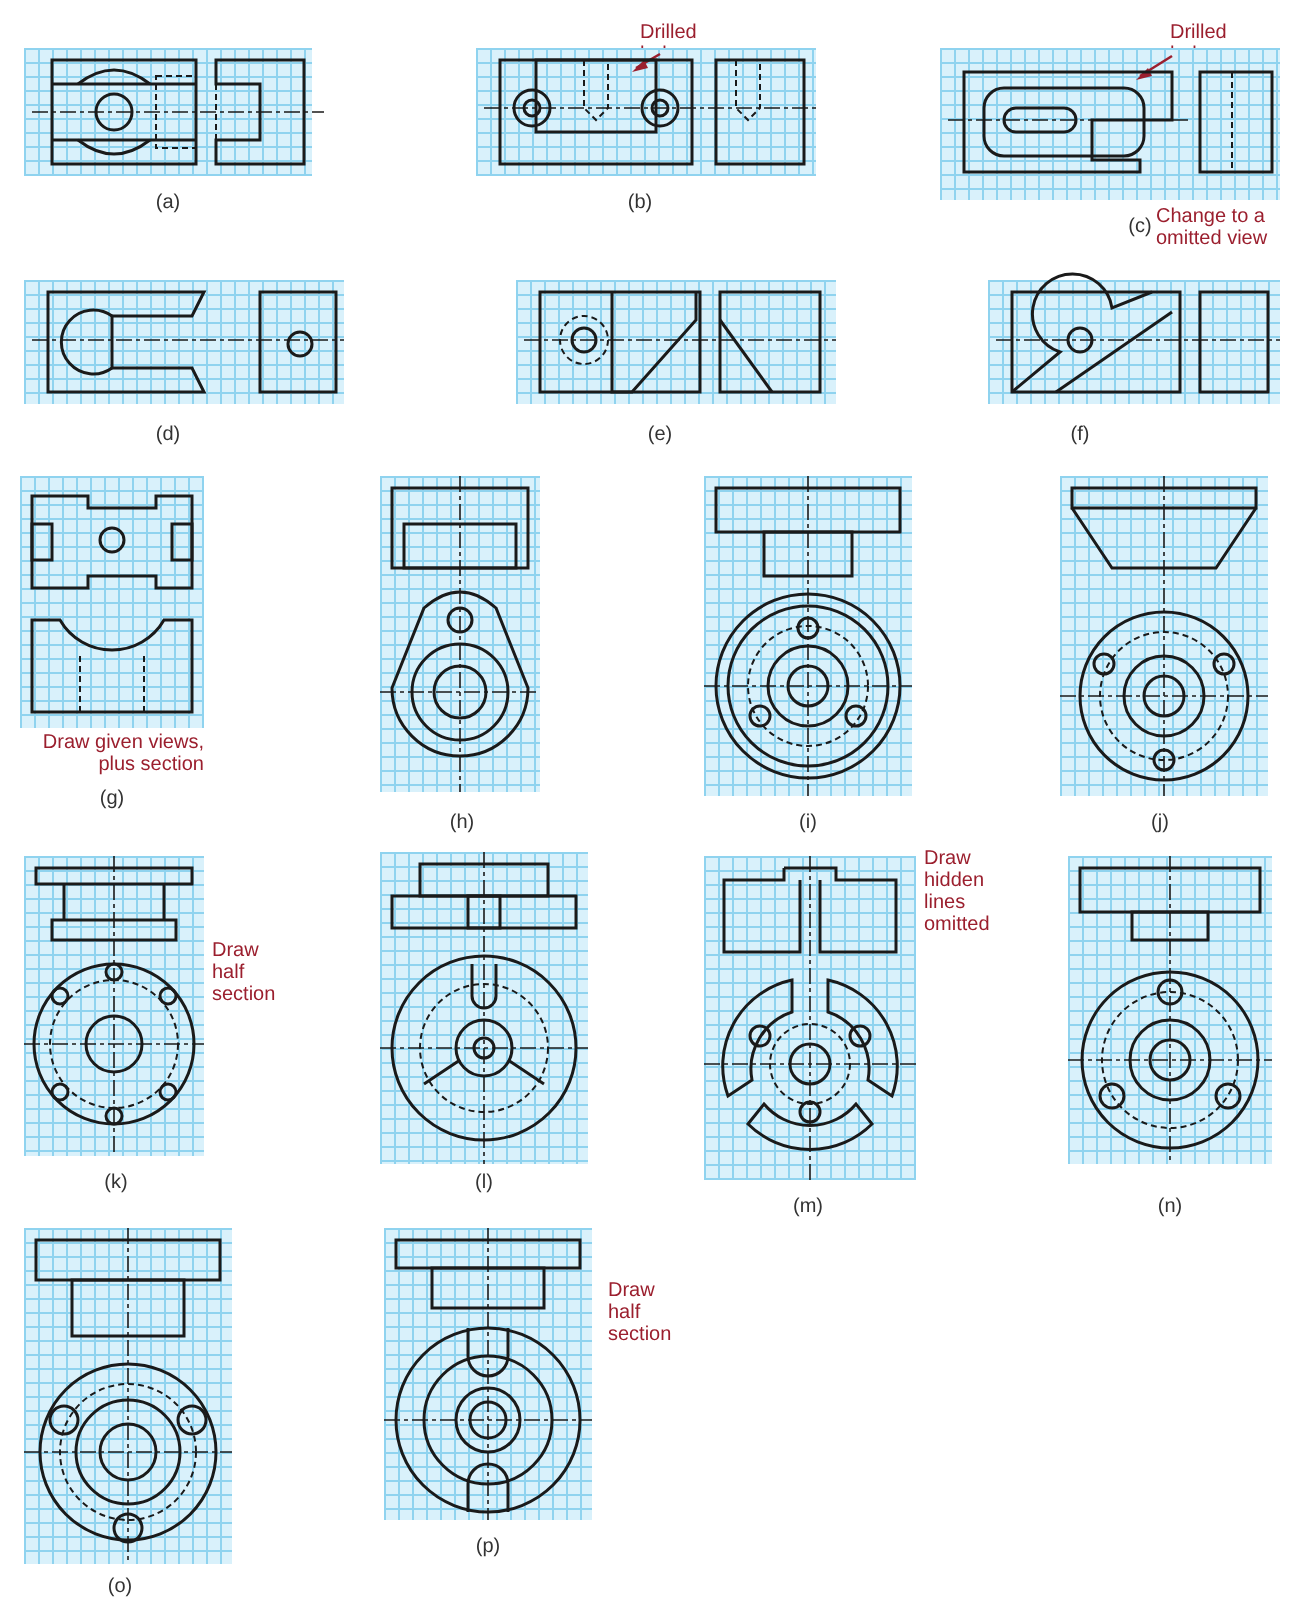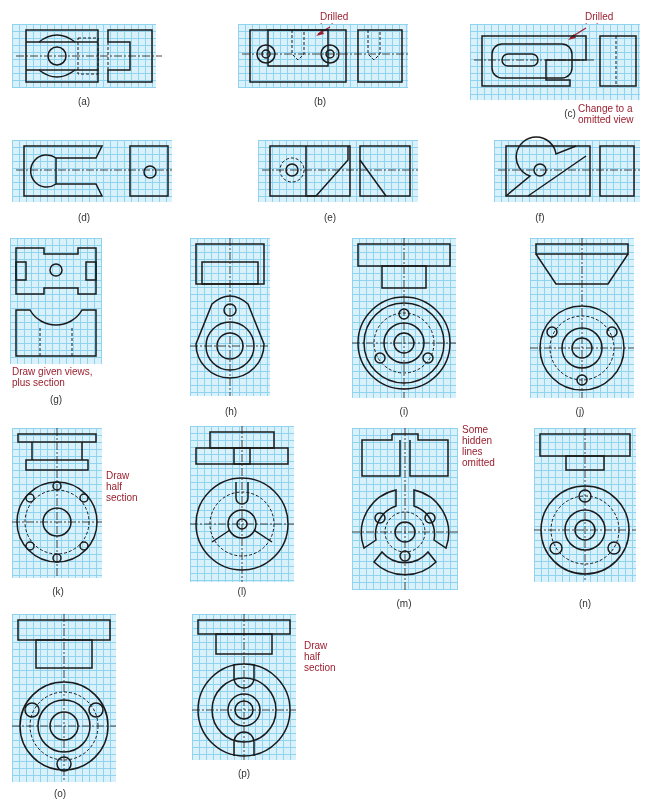--- a/index.html
+++ b/index.html
@@ -132,7 +132,7 @@
         <line class="h" x1="62" y1="90" x2="62" y2="118"></line>
       </svg>
   </div>
-  <div class="note" style="left:12px;top:366px;width:90px;">Draw given views, plus section</div>
+  <div class="note" style="left:12px;top:366px;width:90px;text-align:right;">Draw given views, plus section</div>
   <div class="cap" style="left:36px;top:394px;">(g)</div>
 </div>
 

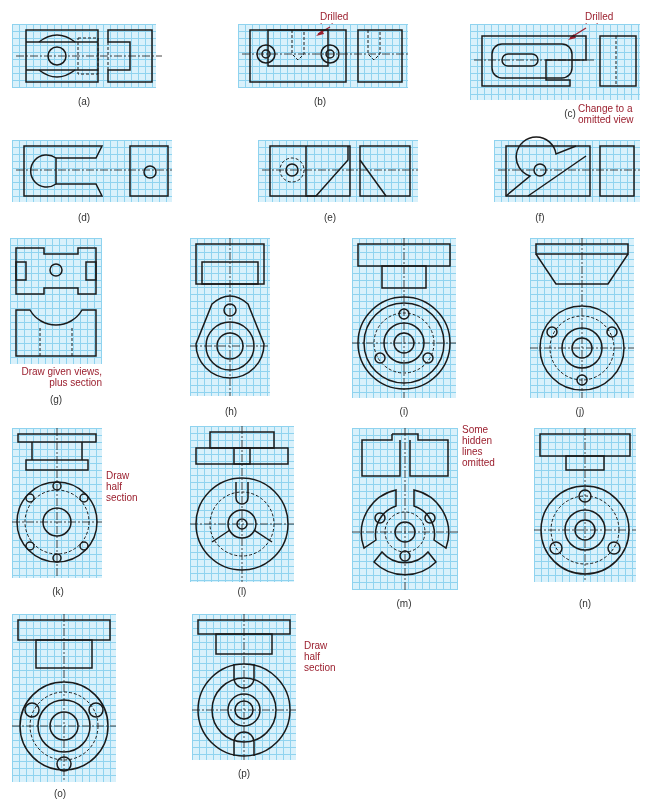--- a/index.html
+++ b/index.html
@@ -250,7 +250,7 @@
         <line class="c" x1="0" y1="104" x2="106" y2="104"></line>
       </svg>
   </div>
-  <div class="note" style="left:462px;top:424px;width:46px;">Some hidden lines omitted</div>
+  <div class="note" style="left:462px;top:424px;width:46px;">Draw hidden lines omitted</div>
   <div class="cap" style="left:384px;top:598px;">(m)</div>
 </div>
 

